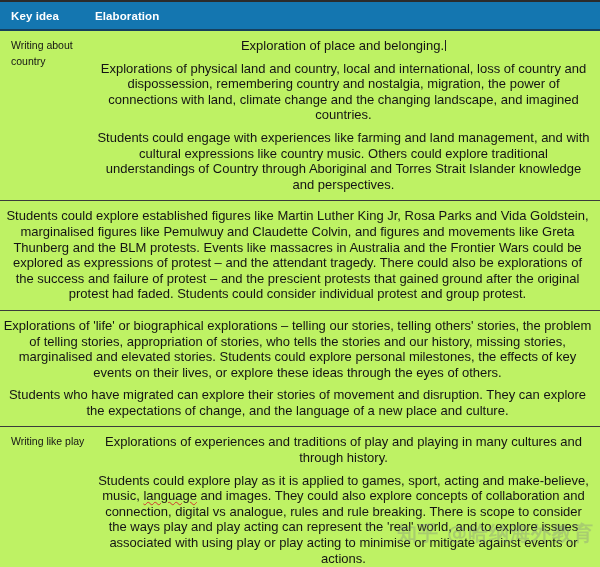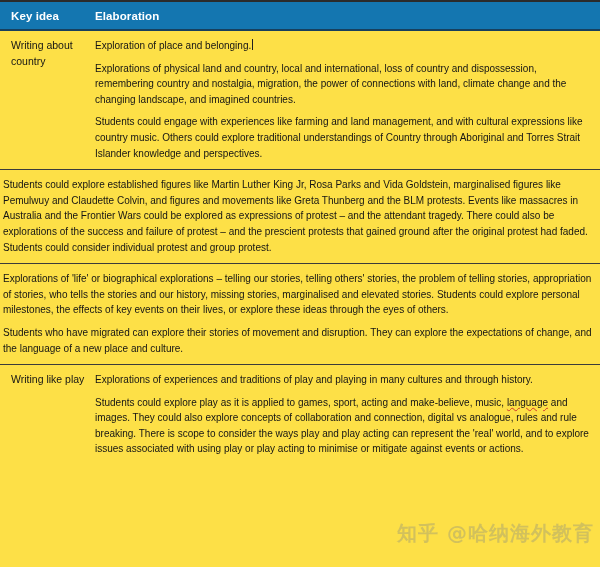--- a/index.html
+++ b/index.html
@@ -20,7 +20,7 @@
     width: 600px;
     height: 567px;
     position: relative;
-    background: #fde047;
+    background: #bef264;
     box-sizing: border-box;
   }
 

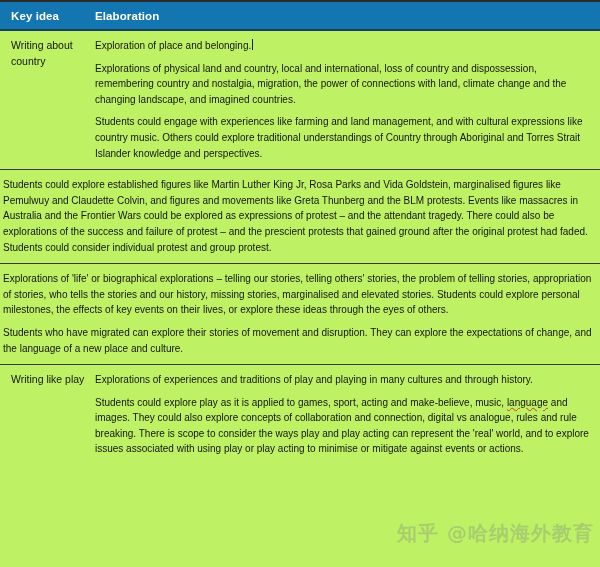--- a/index.html
+++ b/index.html
@@ -85,11 +85,11 @@
   }
 
   .para {
-    font-size: 10px;
+    font-size: 13px;
     line-height: 15.6px;
     color: #141414;
     margin: 0 0 7px 0;
-    text-align: left;
+    text-align: center;
   }
   .para:last-child { margin-bottom: 0; }
 

